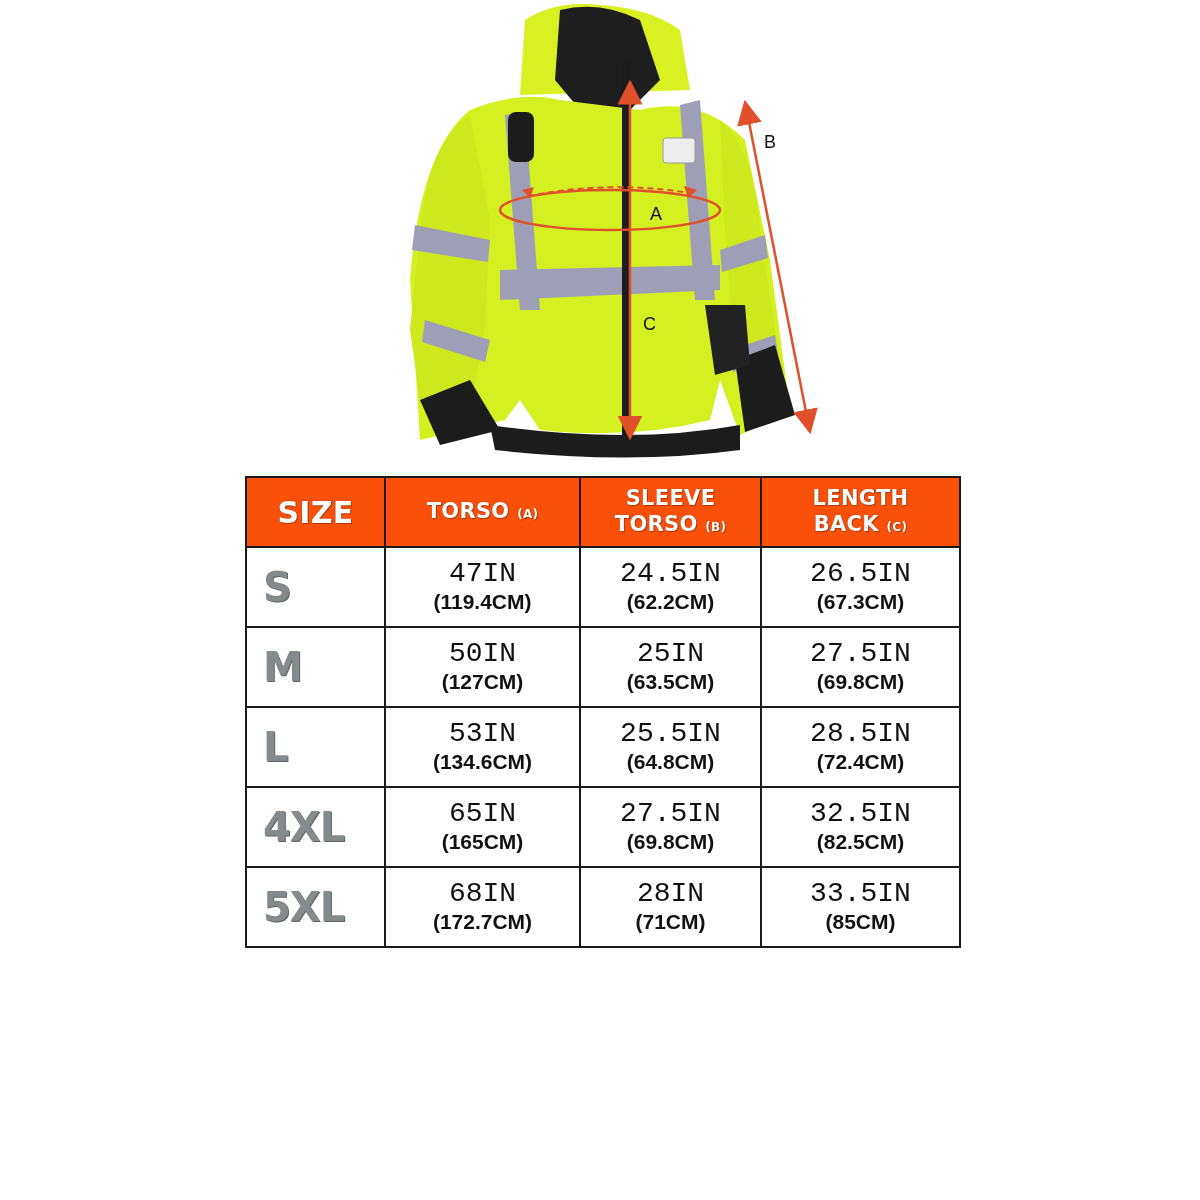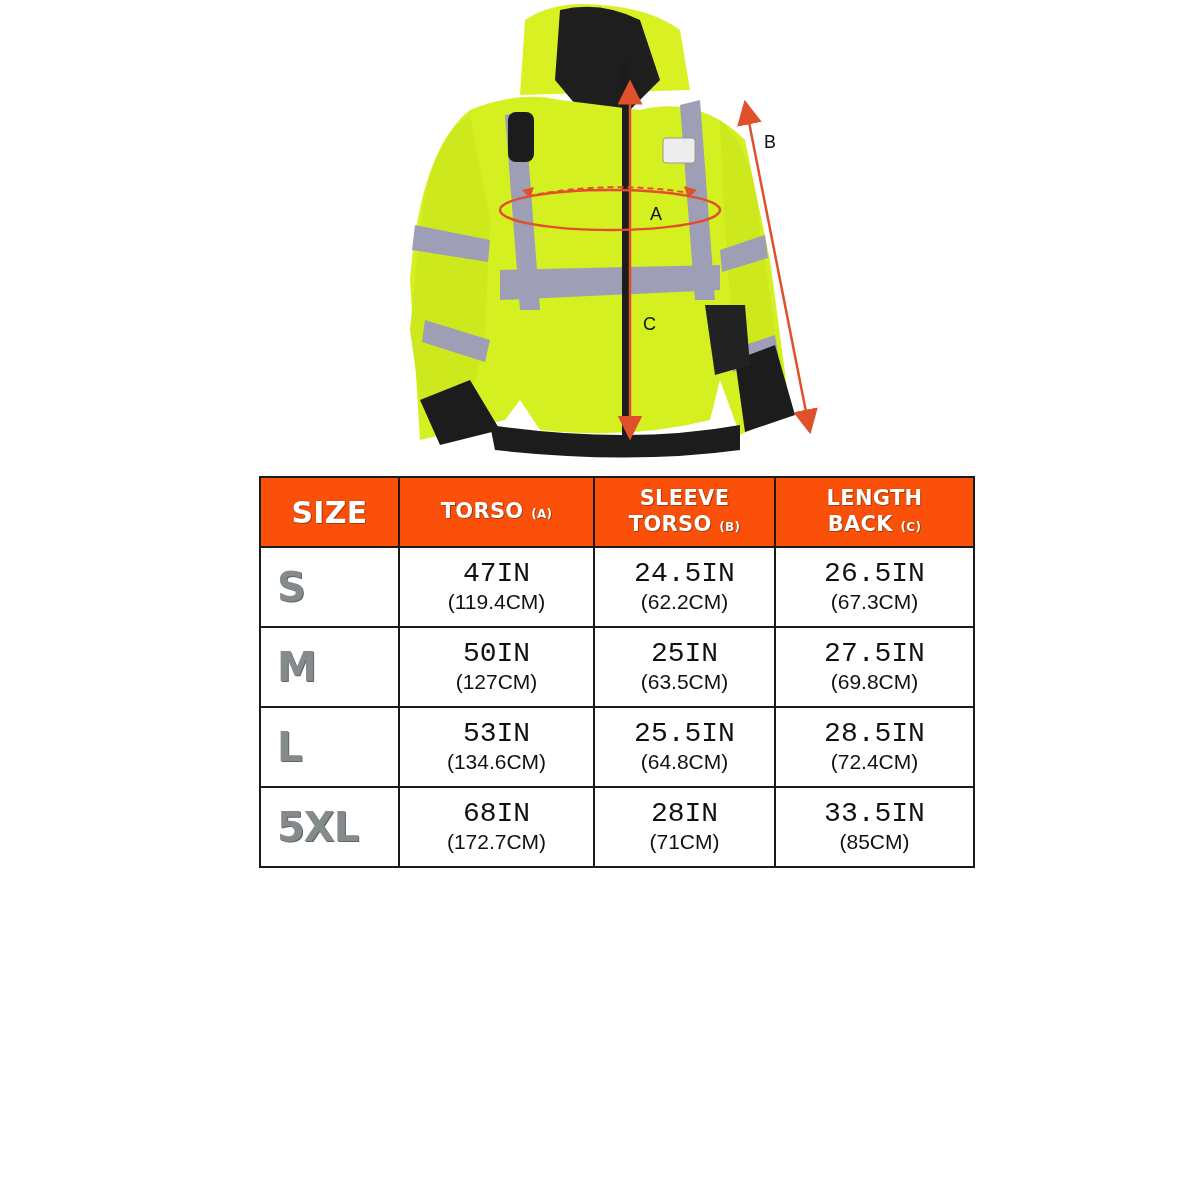--- a/index.html
+++ b/index.html
@@ -11,7 +11,6 @@
       border-collapse: collapse;
       border: 2px solid #1a1a1a;
       table-layout: fixed;
-      margin-left: 14px;
     }
     .size-table th, .size-table td { border: 2px solid #1a1a1a; padding: 0; text-align: center; vertical-align: middle; }
     .size-table th {

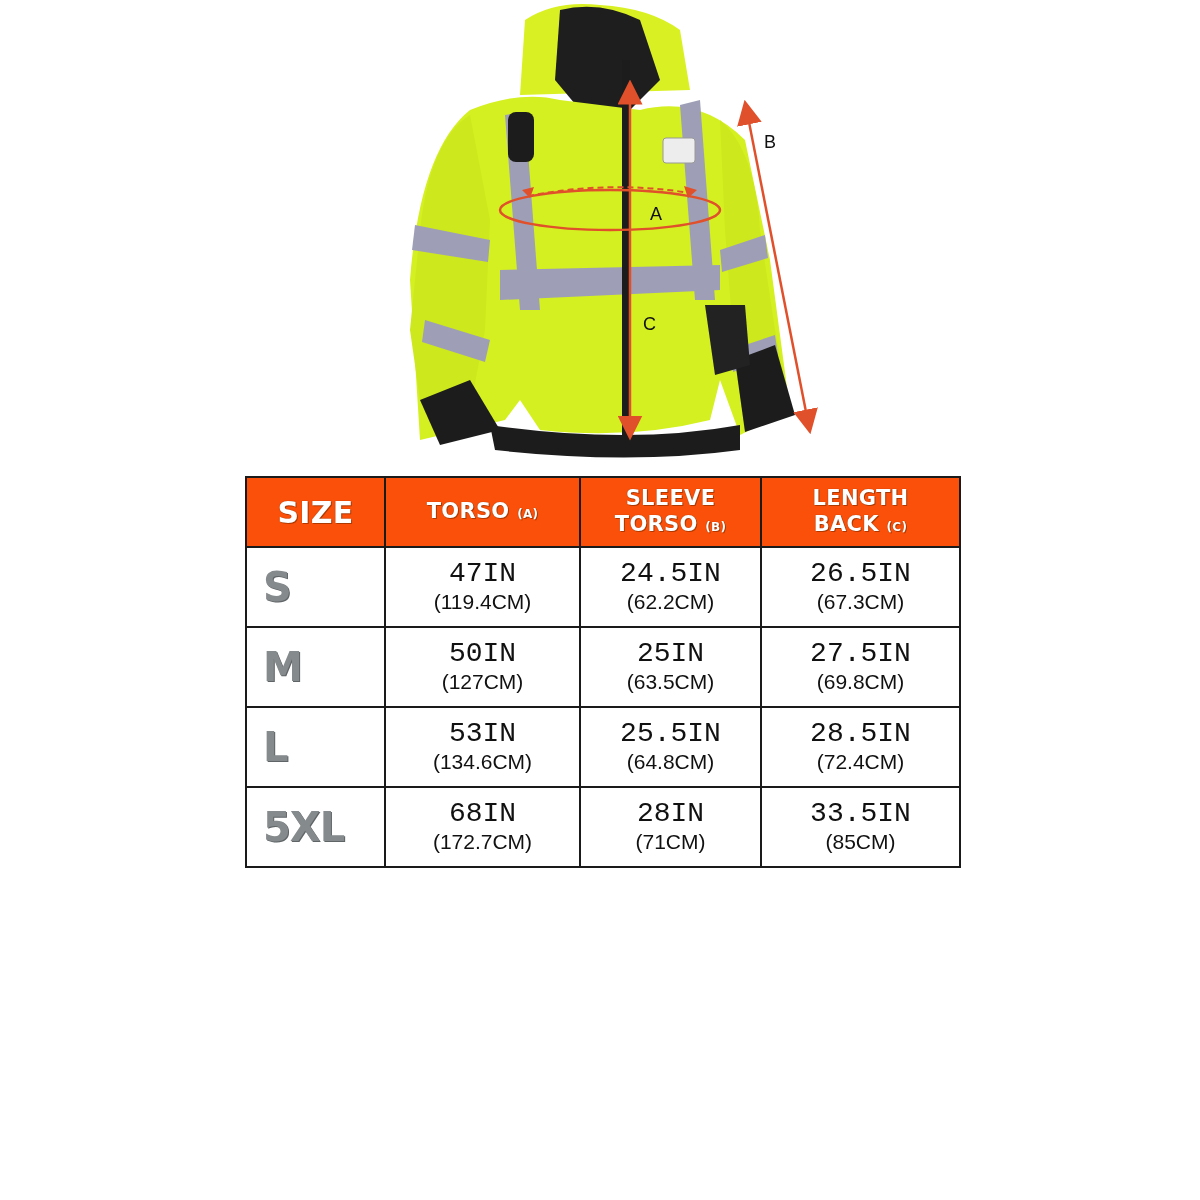--- a/index.html
+++ b/index.html
@@ -30,7 +30,7 @@
       text-shadow: 1px 1px 0 #5f6466;
     }
     .val-in { display: block; font-family: Liberation Mono, monospace; font-size: 28px; color: #111; line-height: 30px; }
-    .val-cm { display: block; font-family: "Liberation Sans", sans-serif; font-size: 21px; color: #111; line-height: 26px; }
+    .val-cm { display: block; font-family: "Liberation Sans", sans-serif; font-size: 21px; color: #111; line-height: 26px; font-weight: bold; }
     .dim-label { font-family: "Liberation Sans", sans-serif; font-size: 18px; fill: #111; }
   </style>
 </head>

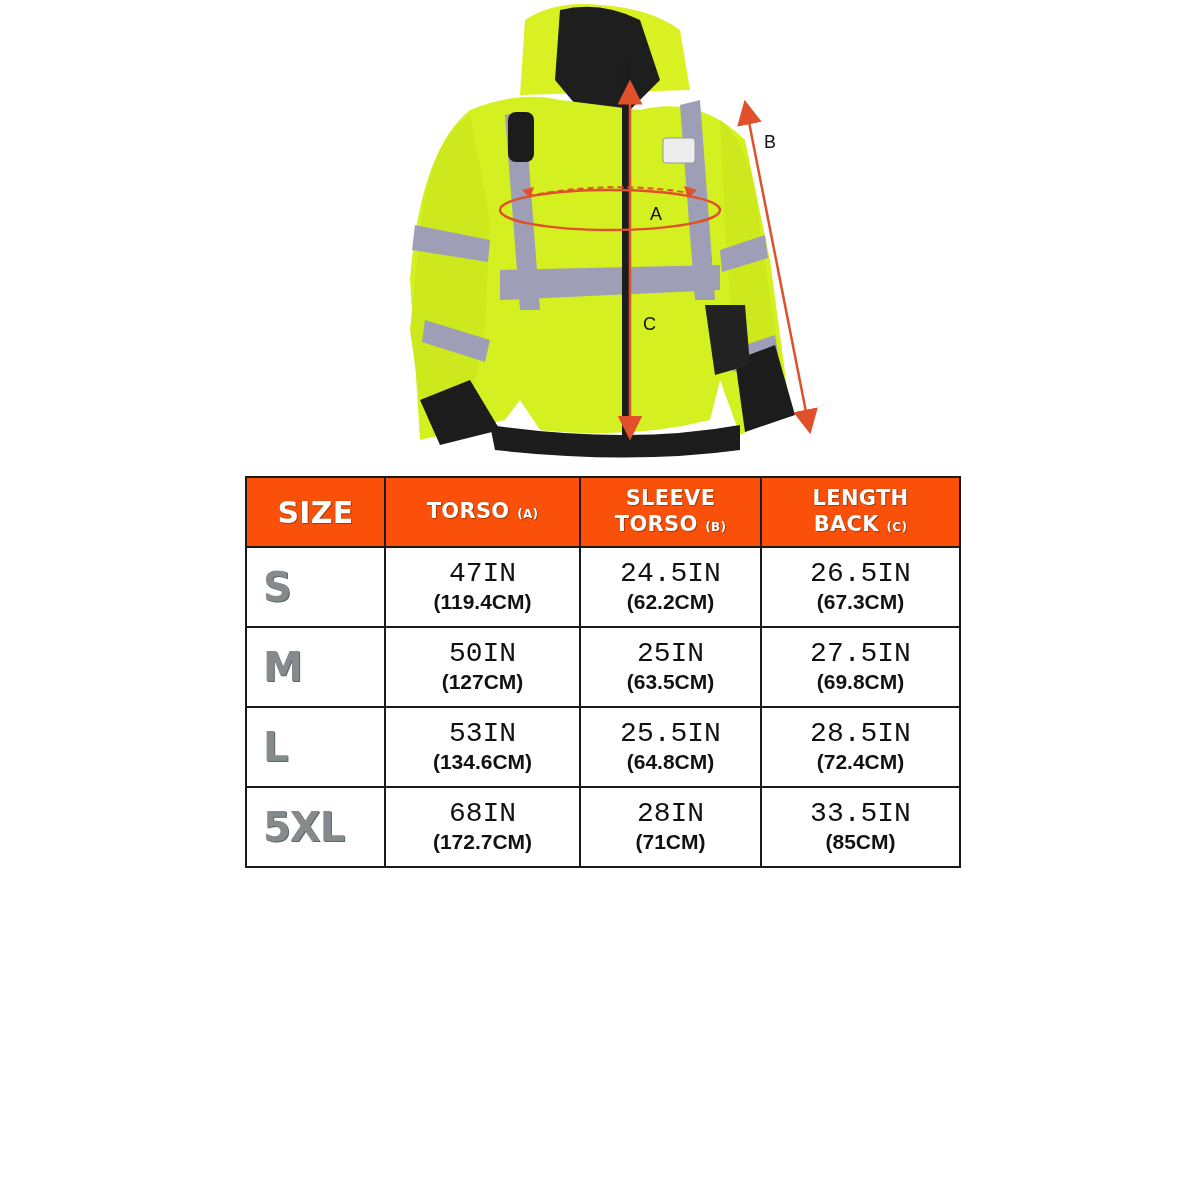--- a/index.html
+++ b/index.html
@@ -161,6 +161,21 @@
         </td>
     </tr>
     <tr>
+      <td class="size-label">4XL</td>
+      <td>
+          <span class="val-in">65IN</span>
+          <span class="val-cm">(165CM)</span>
+        </td>
+      <td>
+          <span class="val-in">27.5IN</span>
+          <span class="val-cm">(69.8CM)</span>
+        </td>
+      <td>
+          <span class="val-in">32.5IN</span>
+          <span class="val-cm">(82.5CM)</span>
+        </td>
+    </tr>
+    <tr>
       <td class="size-label">5XL</td>
       <td>
           <span class="val-in">68IN</span>

